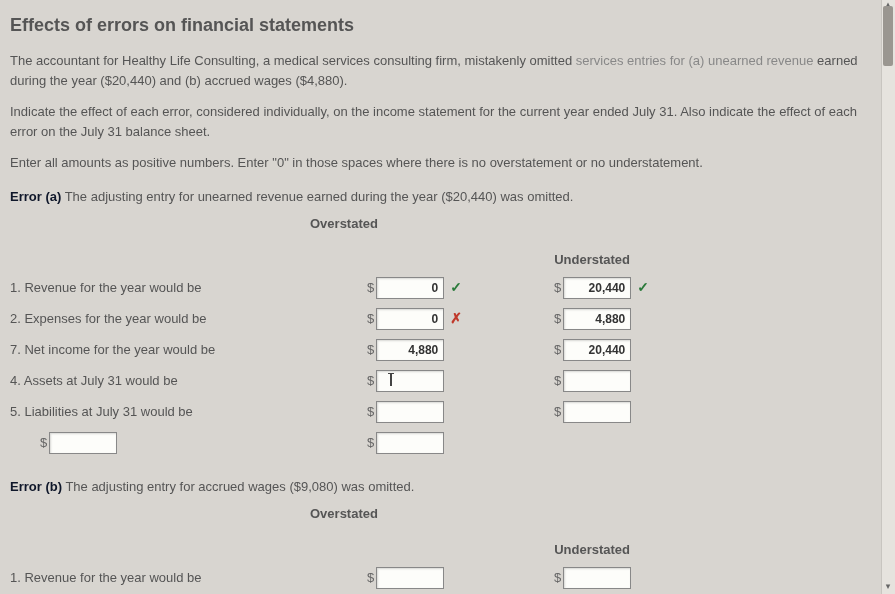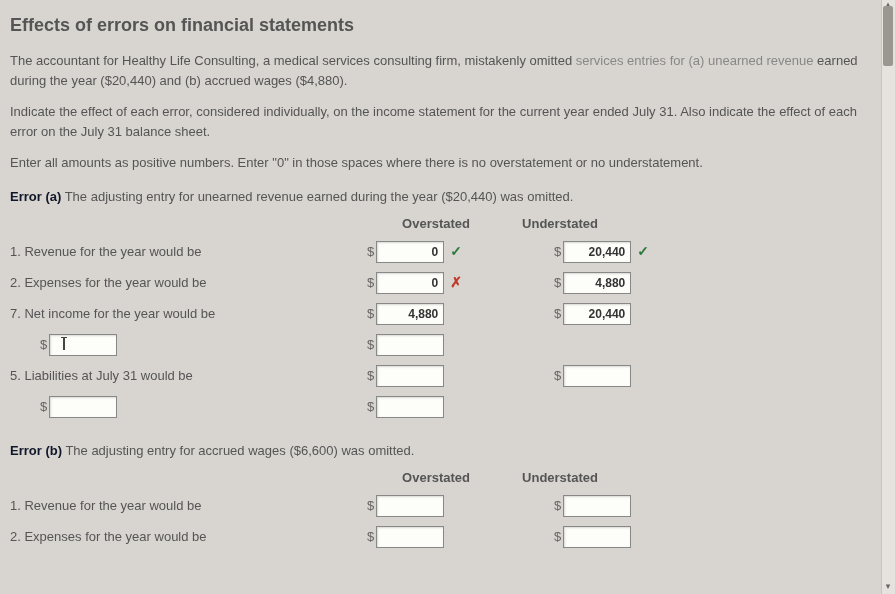--- a/index.html
+++ b/index.html
@@ -36,7 +36,7 @@
       color: #555;
       margin-bottom: 6px;
     }
-    .col-headers .h-over { text-align: right; }
+    .col-headers .h-over { text-align: left; }
     .col-headers .h-under { text-align: center; padding-left: 20px; }
     .row {
       display: grid;

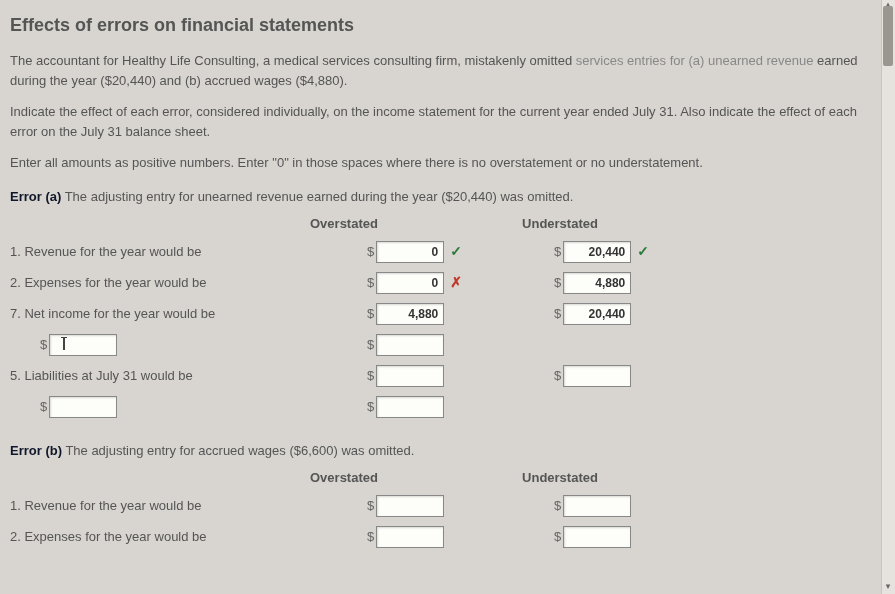--- a/index.html
+++ b/index.html
@@ -37,7 +37,7 @@
       margin-bottom: 6px;
     }
     .col-headers .h-over { text-align: left; }
-    .col-headers .h-under { text-align: center; padding-left: 20px; }
+    .col-headers .h-under { text-align: right; padding-left: 20px; margin-top: 36px; }
     .row {
       display: grid;
       grid-template-columns: 300px 160px 160px;

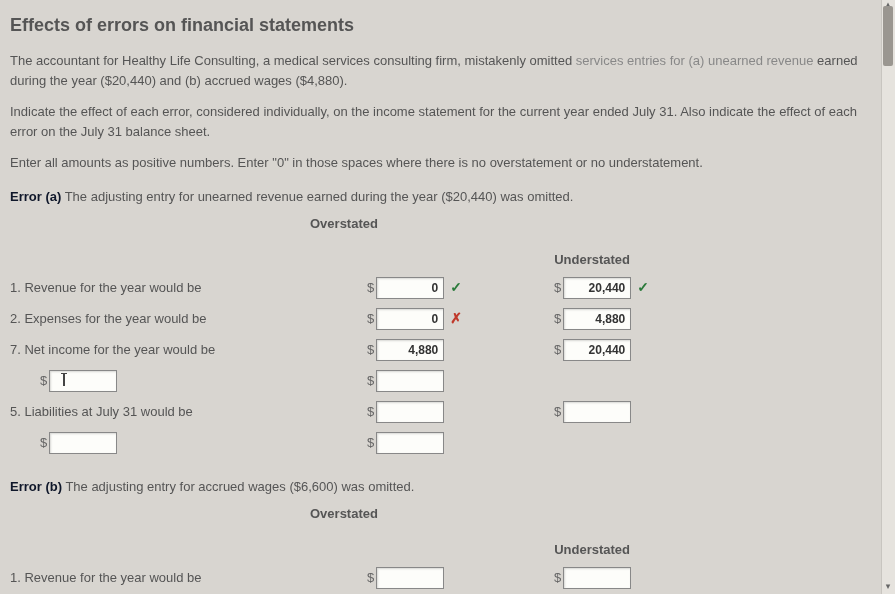--- a/index.html
+++ b/index.html
@@ -161,6 +161,7 @@
         </div>
       </div>
       <div class="row">
+        <div class="row-label">4. Assets at July 31 would be</div>
         <div class="cell">
           <span class="dollar">$</span>
           <span class="caret-box" style="position: relative;"><input class="inpt" type="text" style="padding-left: 4px;"></span>

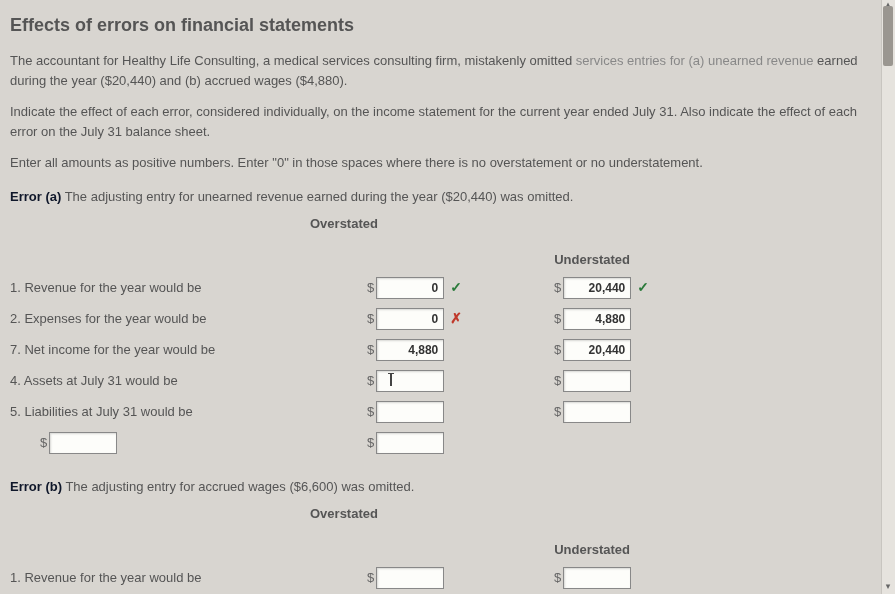--- a/index.html
+++ b/index.html
@@ -195,7 +195,7 @@
     </div>
 
   <p class="section-head" style="margin-top:22px;">
-    <span class="label-bold">Error (b)</span><span> The adjusting entry for accrued wages ($6,600) was omitted.</span>
+    <span class="label-bold">Error (b)</span><span> The adjusting entry for accrued wages ($9,080) was omitted.</span>
   </p>
 
   <div class="col-headers">

